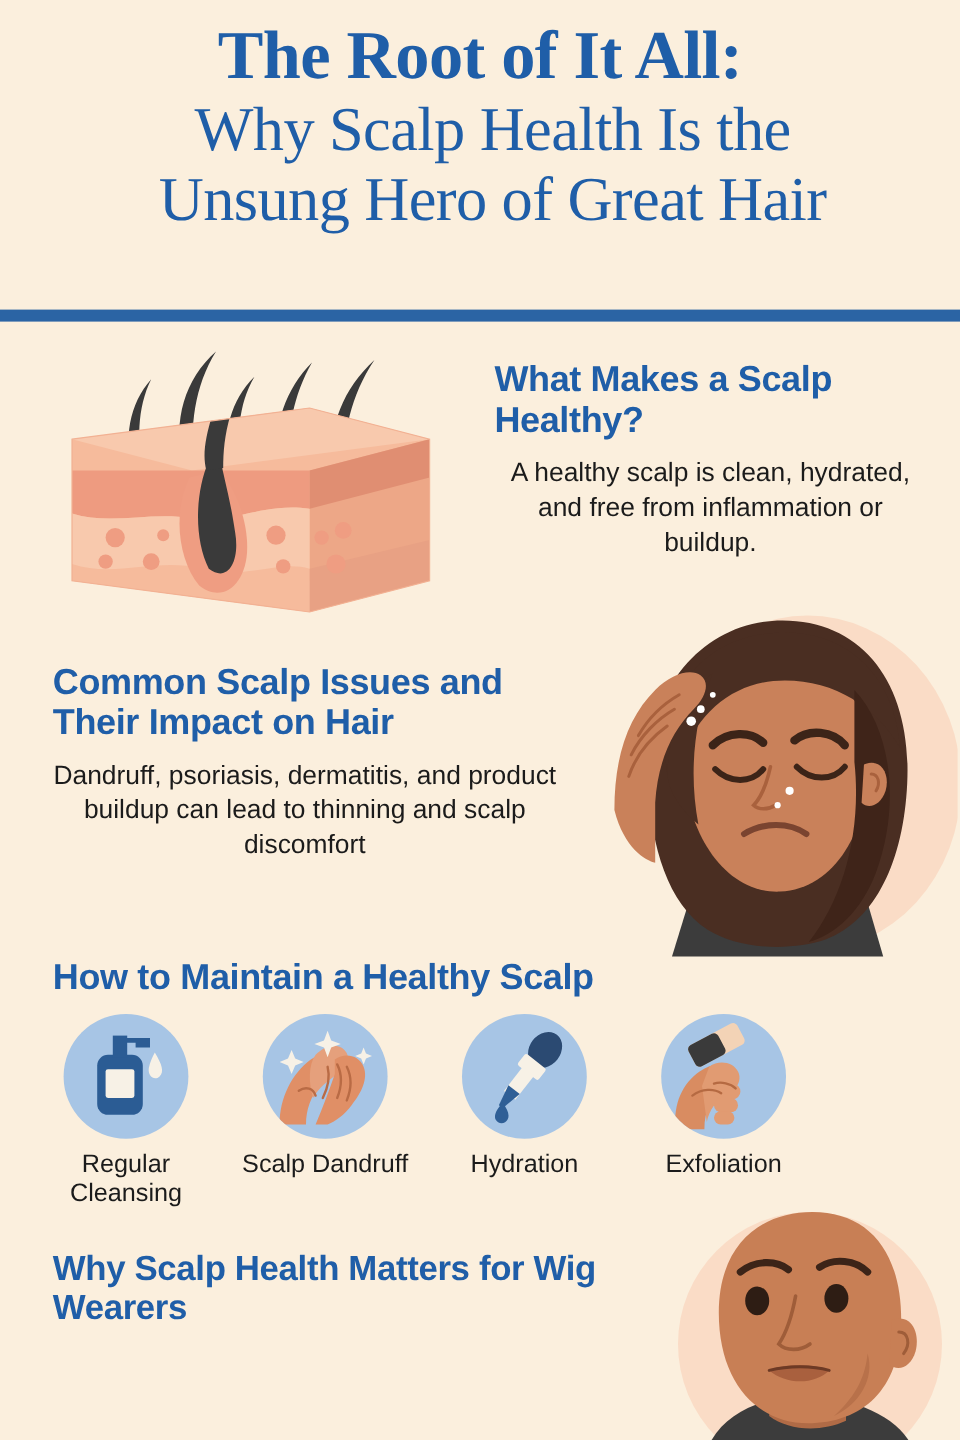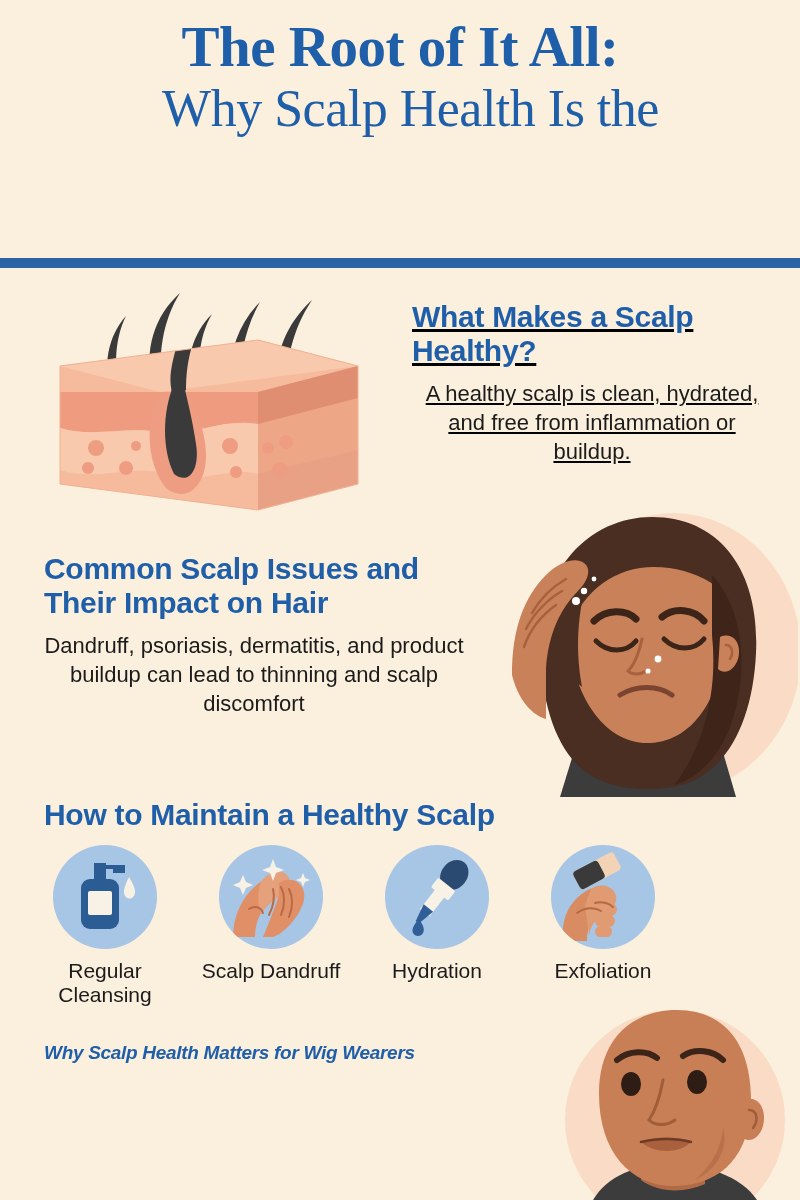--- a/index.html
+++ b/index.html
@@ -173,6 +173,7 @@
   <div class="title-block">
     <div class="title-line title-line-1">The Root of It All:</div>
     <div class="title-line title-line-2">Why Scalp Health Is the</div>
+    <div class="title-line title-line-3">Unsung Hero of Great Hair</div>
   </div>
 
   <div class="divider"></div>

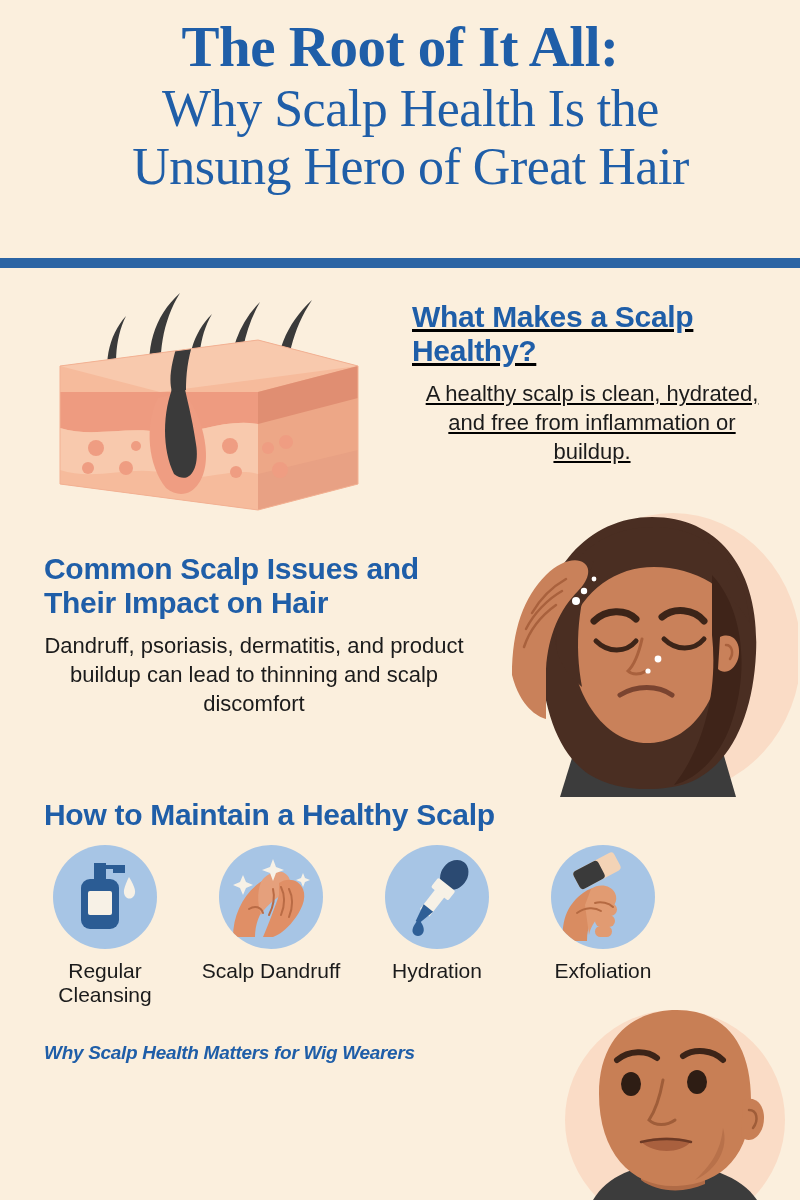--- a/index.html
+++ b/index.html
@@ -72,7 +72,6 @@
     left: 412px;
     top: 300px;
     width: 360px;
-    text-decoration: underline;
   }
 
   .heading {

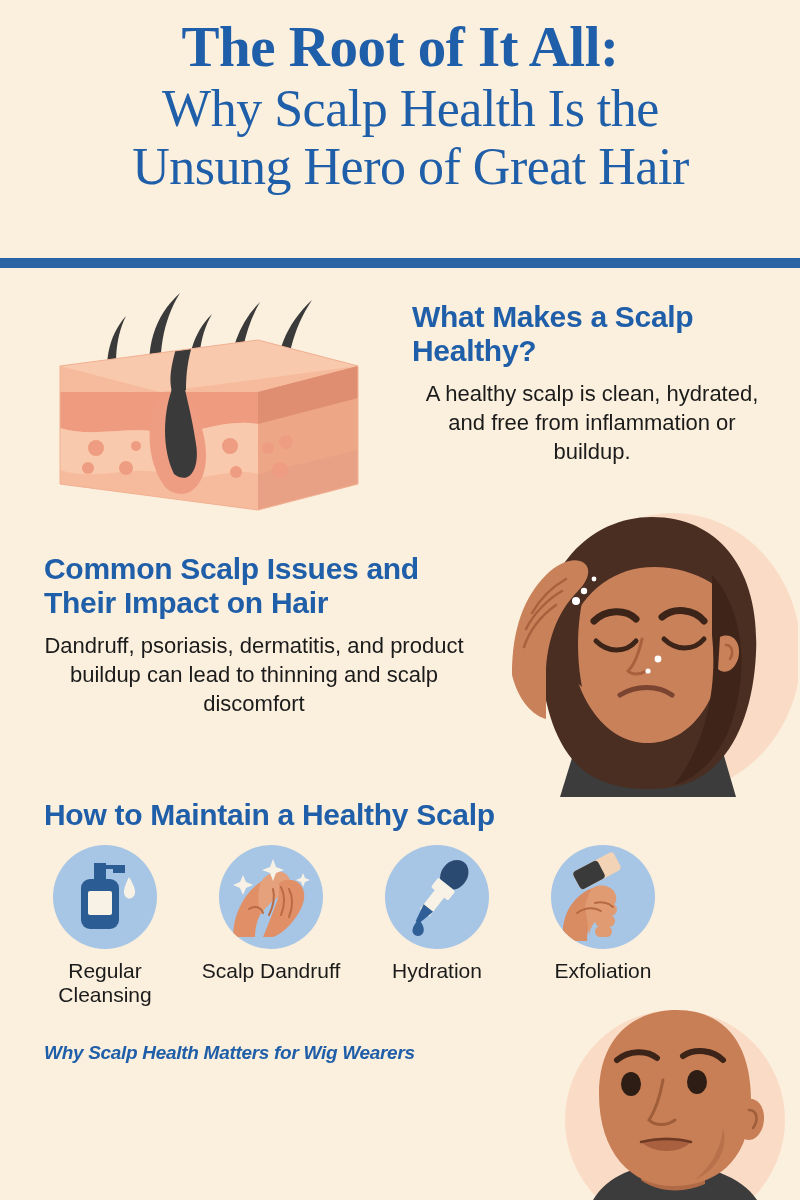--- a/index.html
+++ b/index.html
@@ -148,8 +148,7 @@
     width: 500px;
   }
   .sec4-heading {
-    font-size: 19px;
-    font-style: italic;
+    font-size: 29px;
   }
   .sec4-body {
     font-size: 21px;

